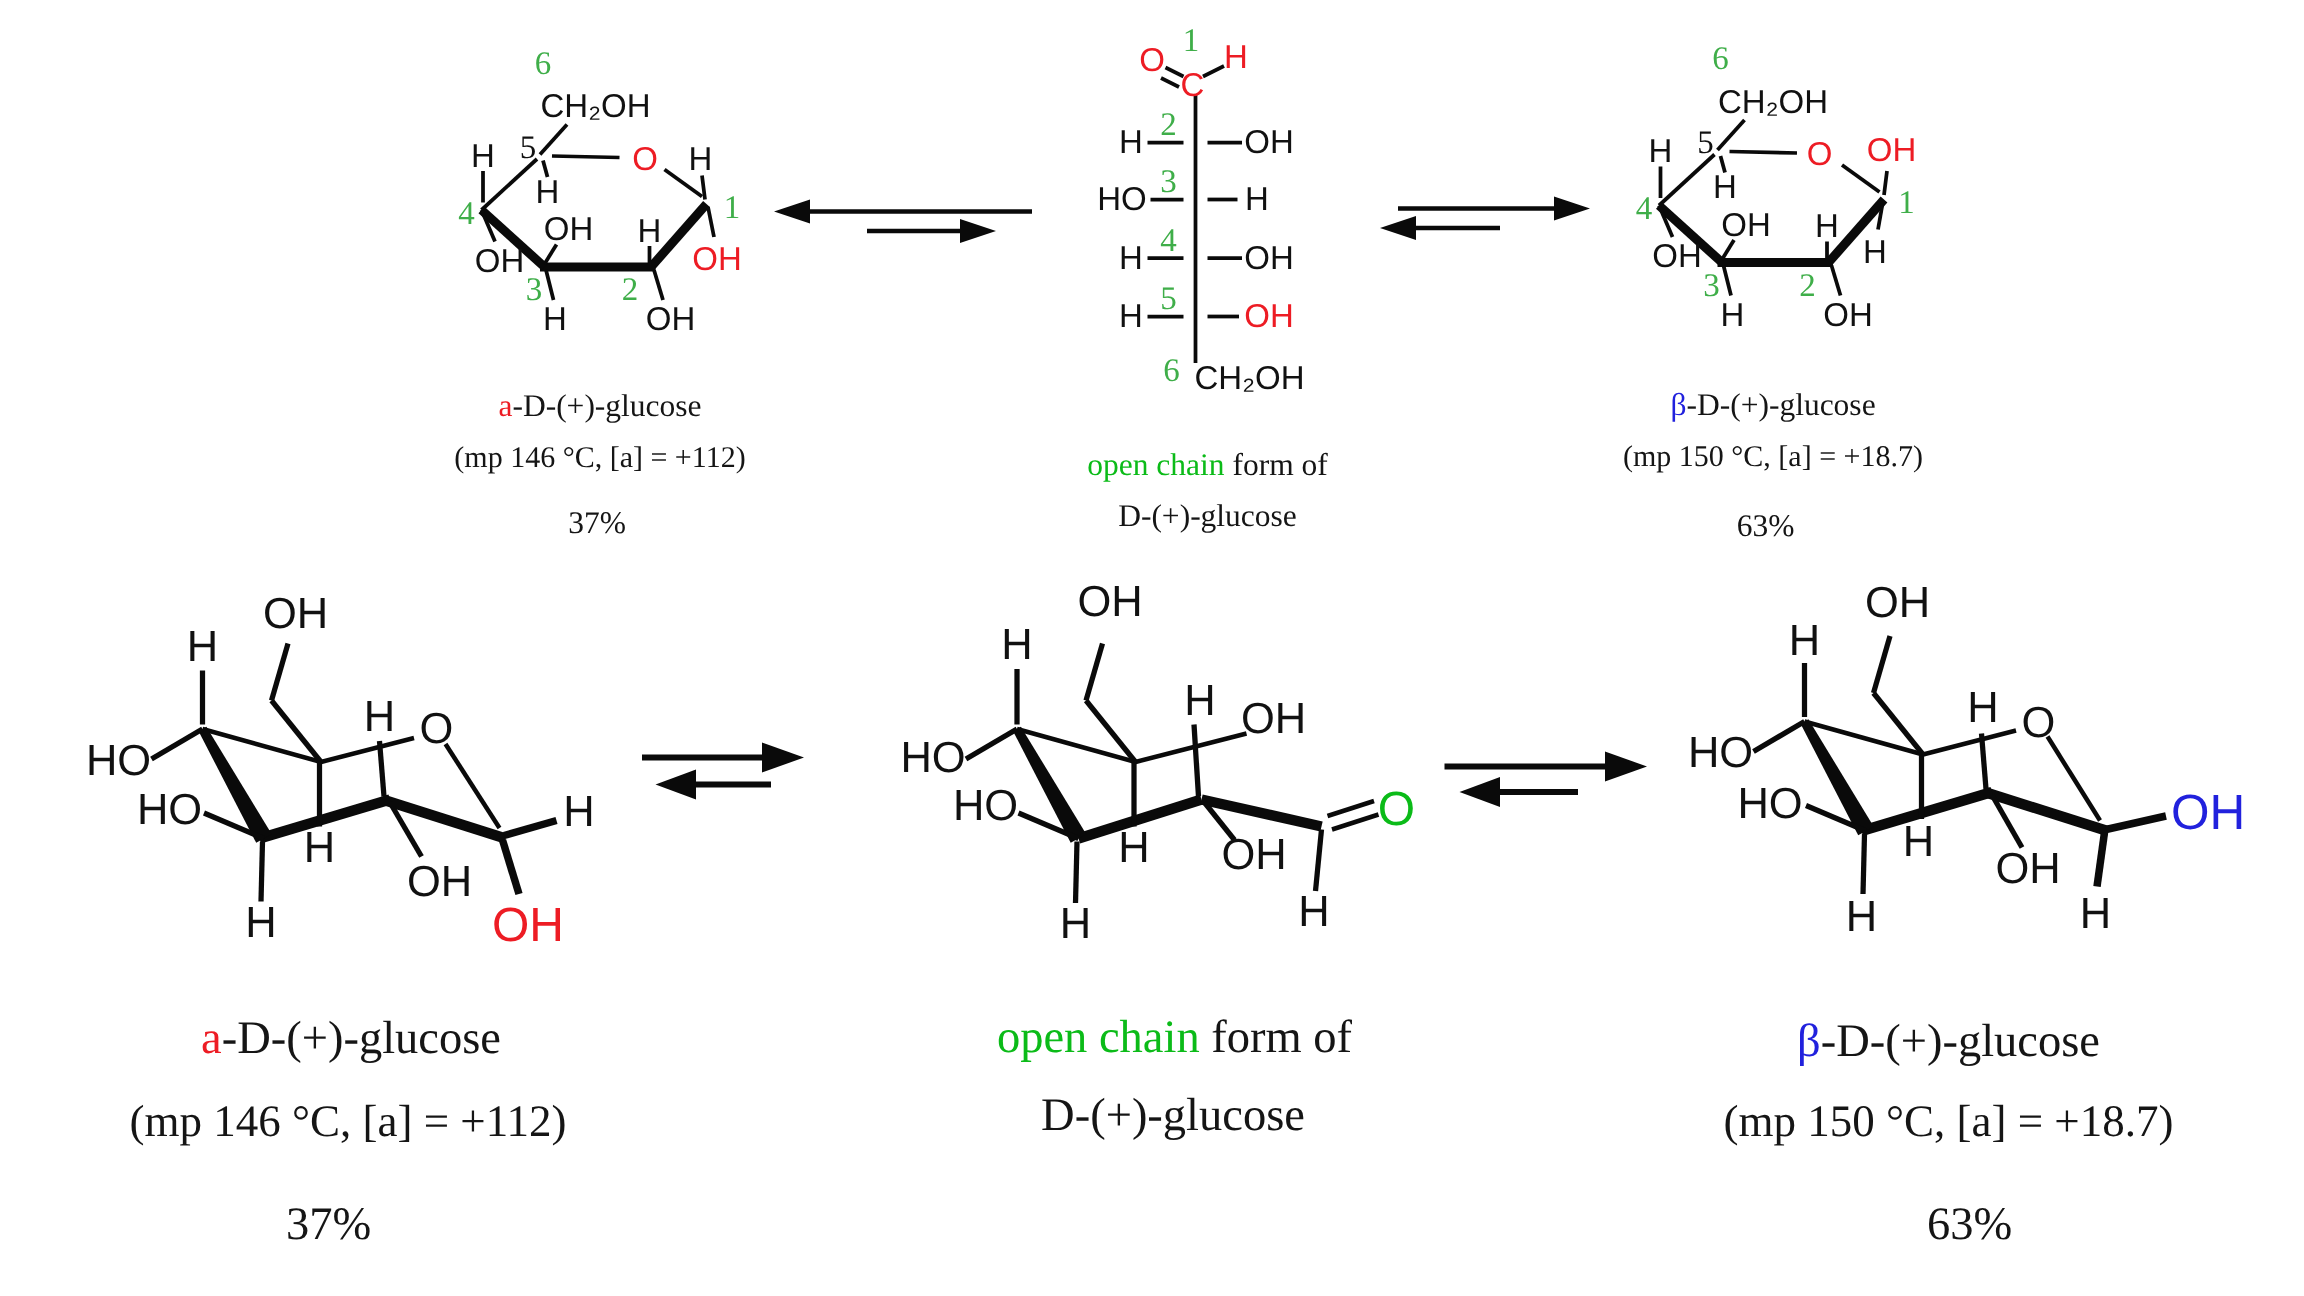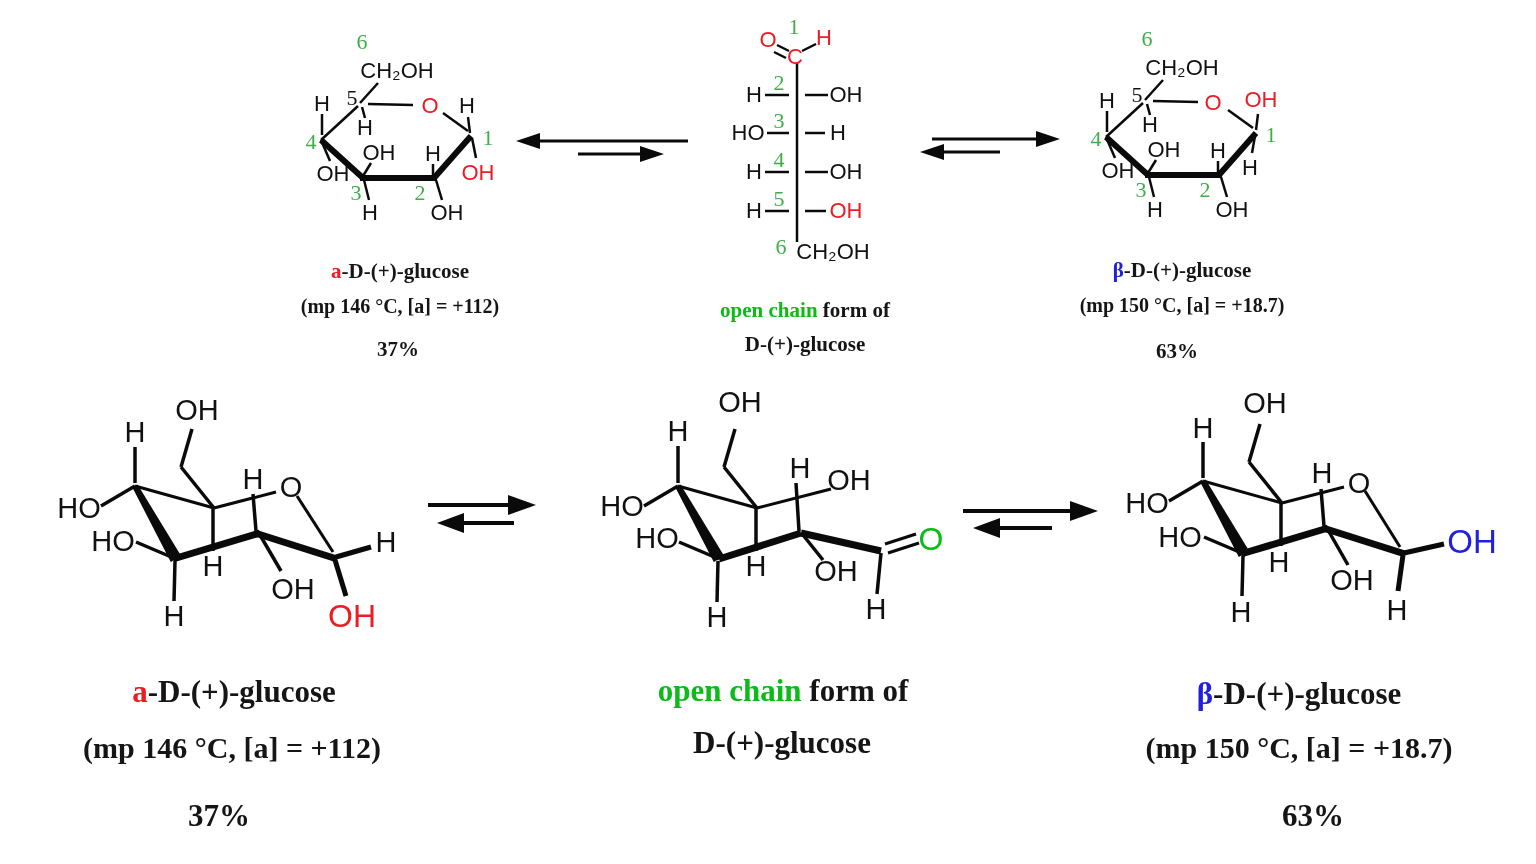--- a/index.html
+++ b/index.html
@@ -12,7 +12,7 @@
   .labels.bottom .atom{font-size:29px;}
   .atom.num{font-family:"Liberation Serif","DejaVu Serif",serif;font-size:19px;}
   .cap{position:absolute;transform:translate(-50%,-50%);white-space:nowrap;text-align:center;
-       font-family:"Liberation Serif","DejaVu Serif",serif;font-weight:bold;color:#151515;}
+       font-family:"Liberation Serif","DejaVu Serif",serif;font-weight:normal;color:#151515;}
   .cap.t1{font-size:21px;}
   .cap.t2{font-size:20px;}
   .cap.b1{font-size:31px;}

